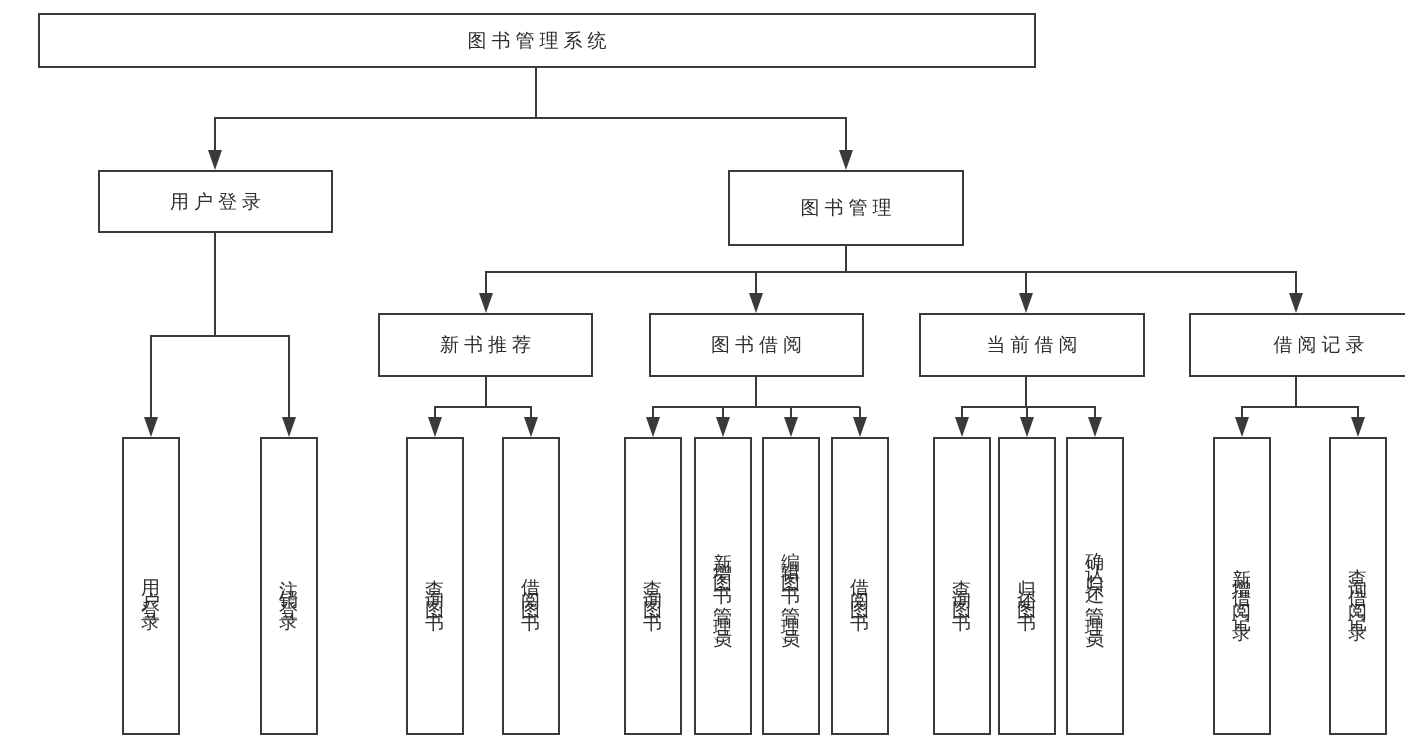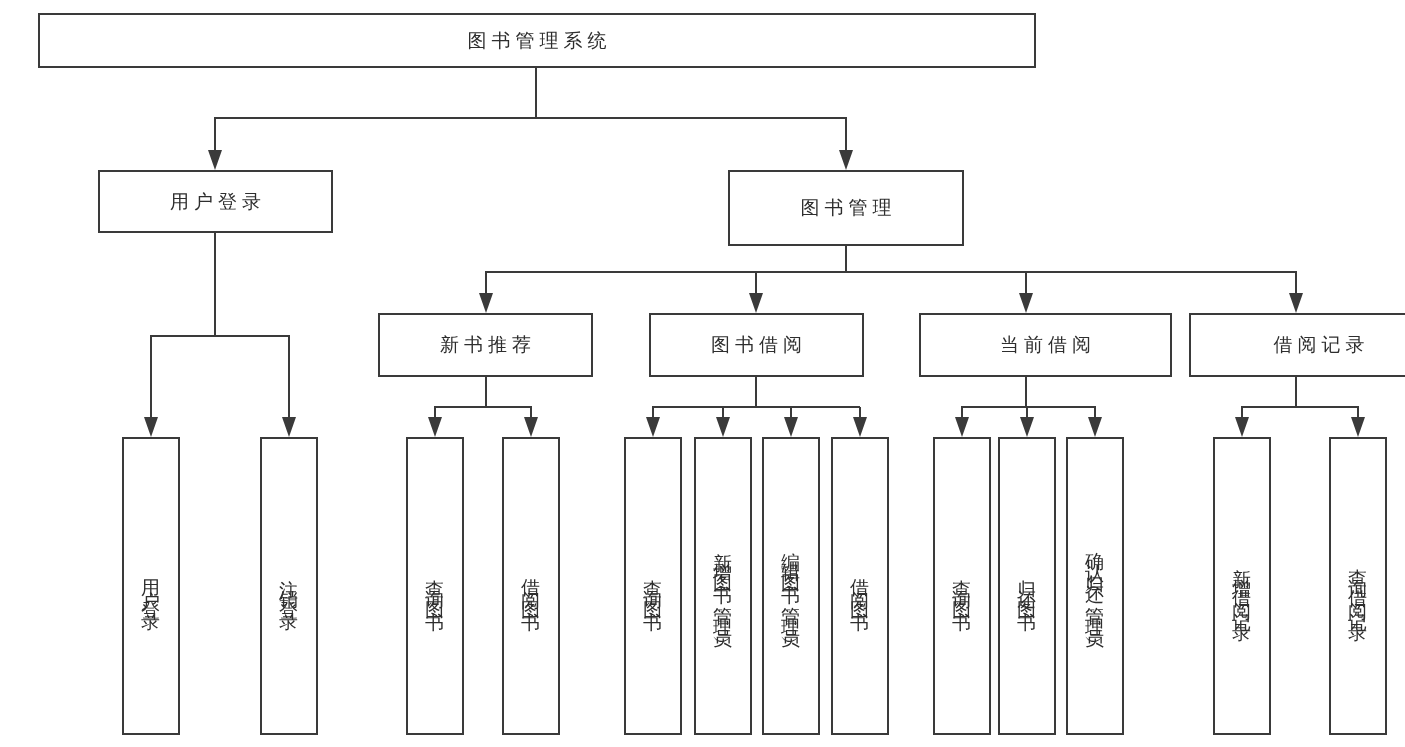--- a/index.html
+++ b/index.html
@@ -150,7 +150,7 @@
   <div class="node" style="left:362px;top:313px;width:215px;height:64px">
     <span class="lbl">新书推荐</span>
   </div>
-  <div class="node" style="left:903px;top:313px;width:253px;height:64px">
+  <div class="node" style="left:903px;top:313px;width:226px;height:64px">
     <span class="lbl">当前借阅</span>
   </div>
   <div class="node" style="left:1173px;top:313px;width:260px;height:64px">

